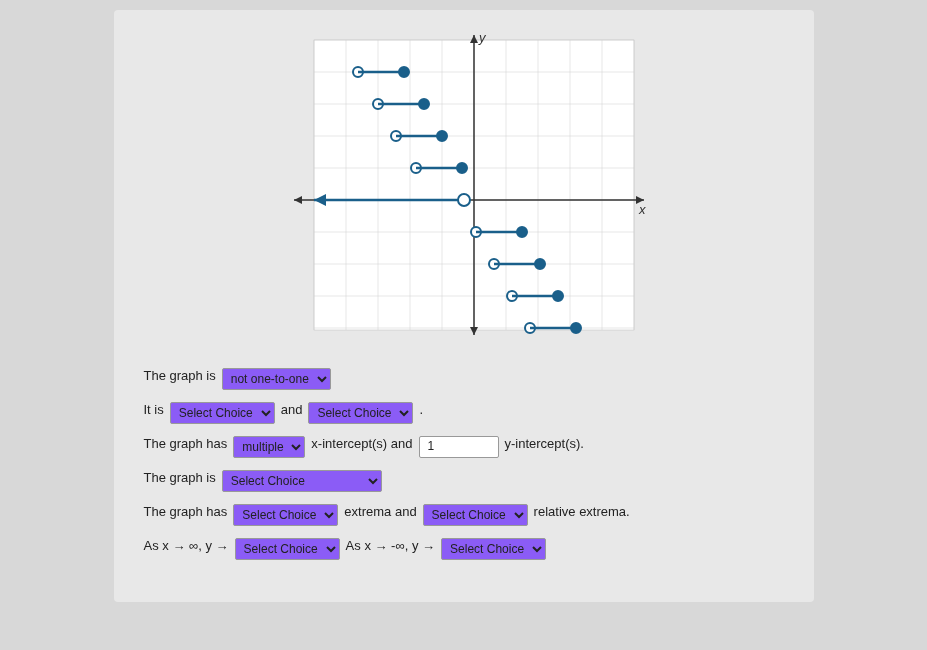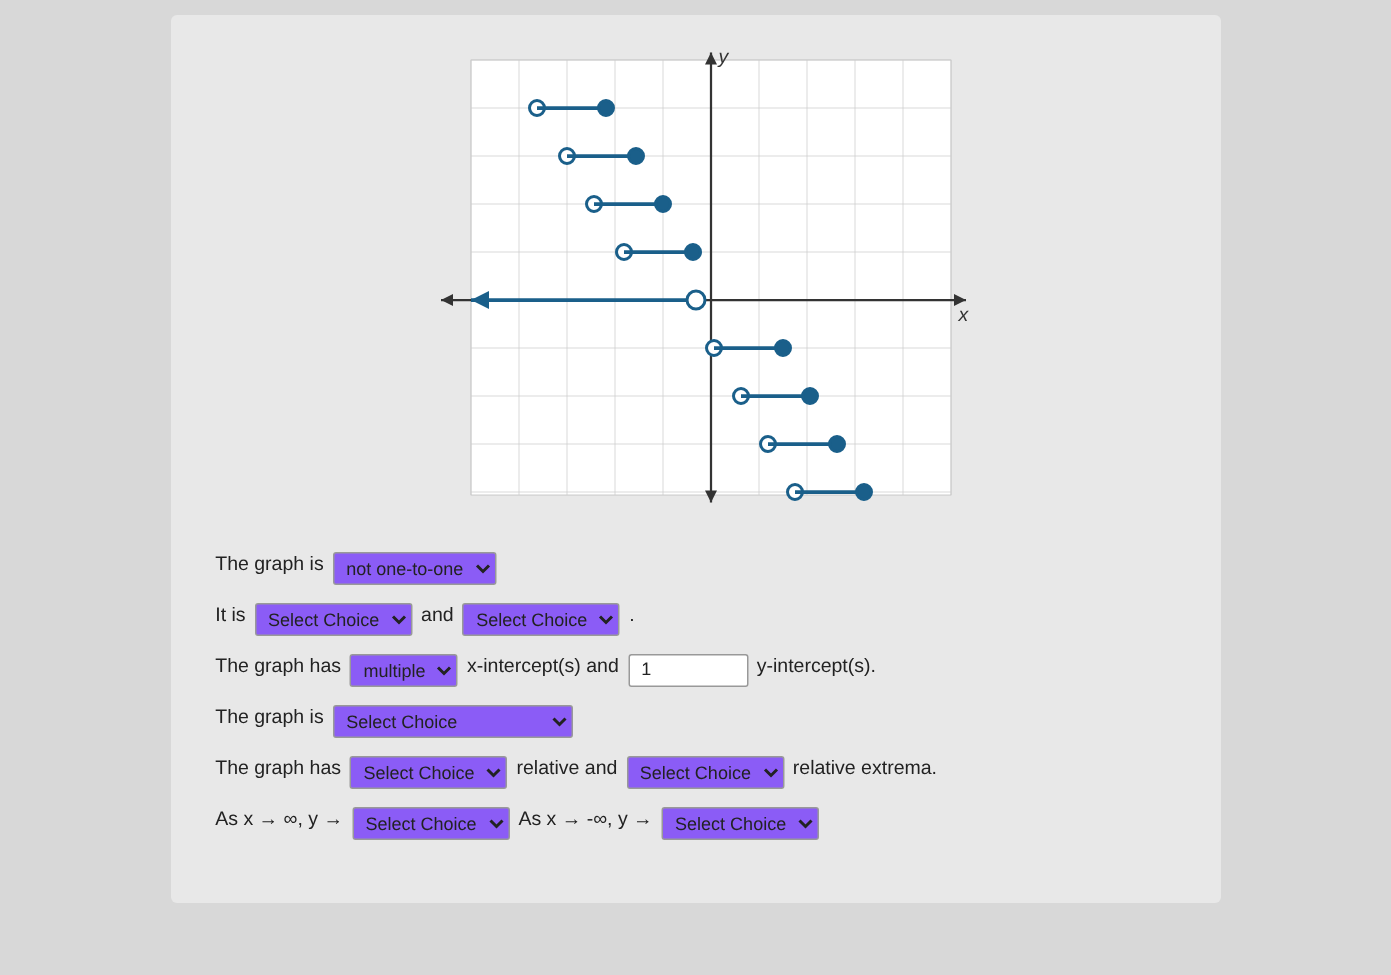--- a/index.html
+++ b/index.html
@@ -199,7 +199,7 @@
       <option>one</option>
       <option>multiple</option>
     </select>
-    <span class="label-text">relative and</span>
+    <span class="label-text">extrema and</span>
     <select>
       <option>Select Choice</option>
       <option>no</option>

